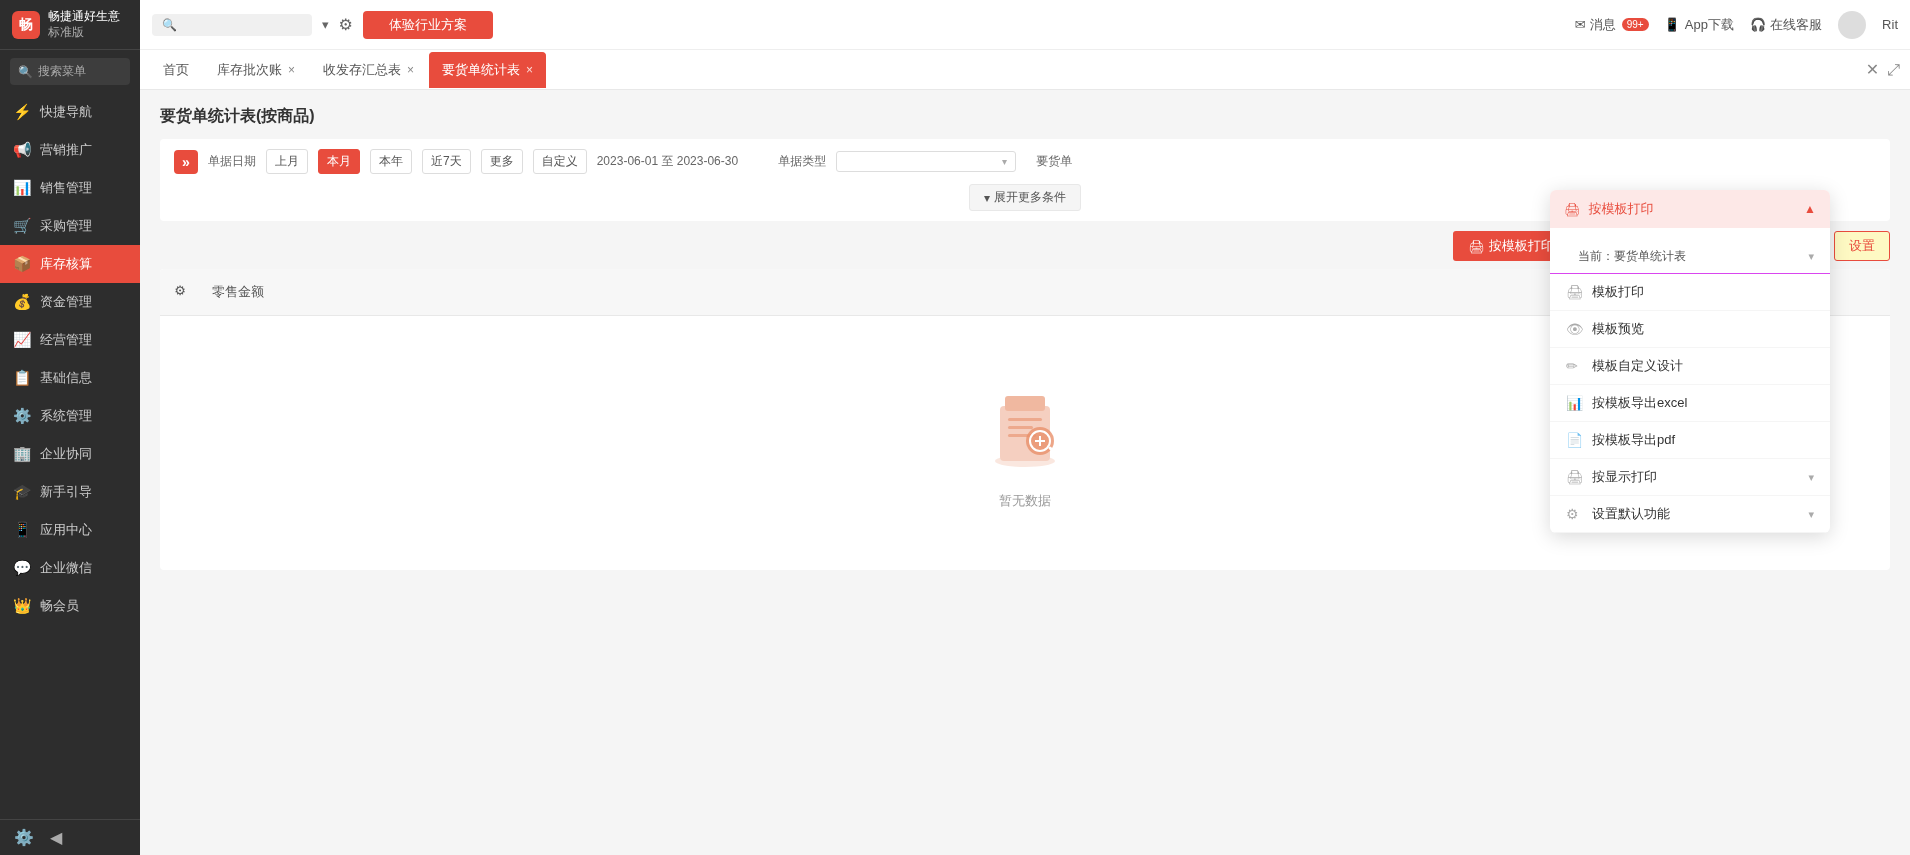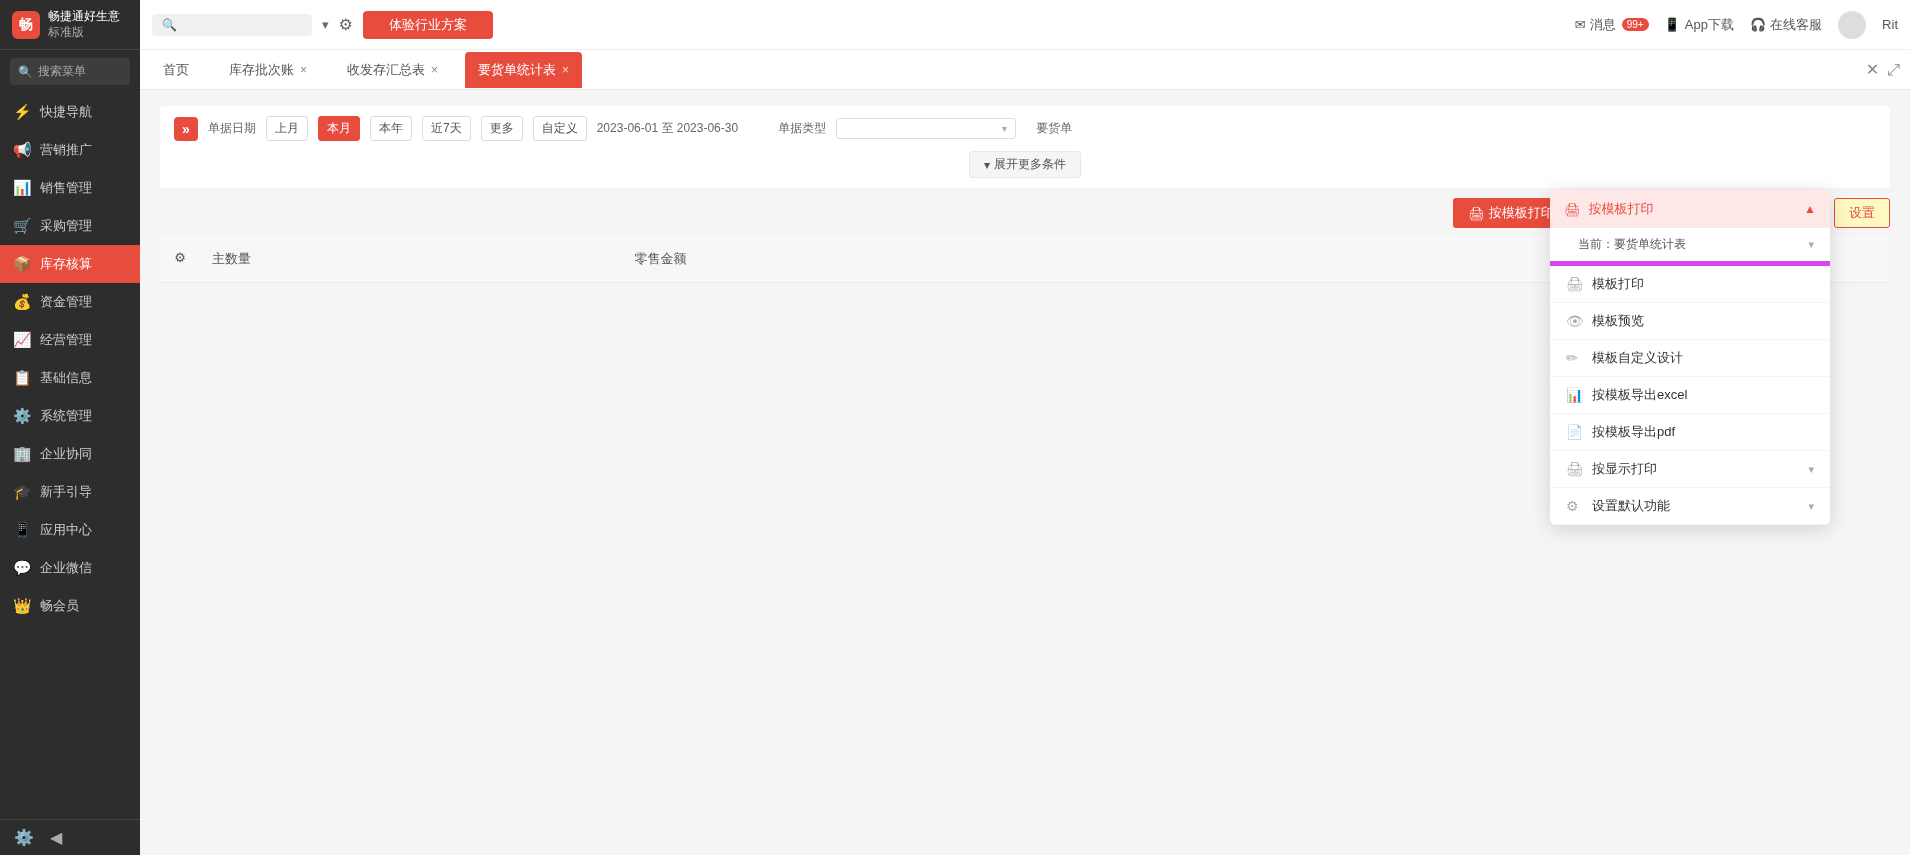--- a/index.html
+++ b/index.html
@@ -162,7 +162,7 @@
       padding: 0 10px;
       height: 40px;
       flex-shrink: 0;
-      gap: 14px;
+      gap: 2px;
     }
     .tab {
       display: flex;

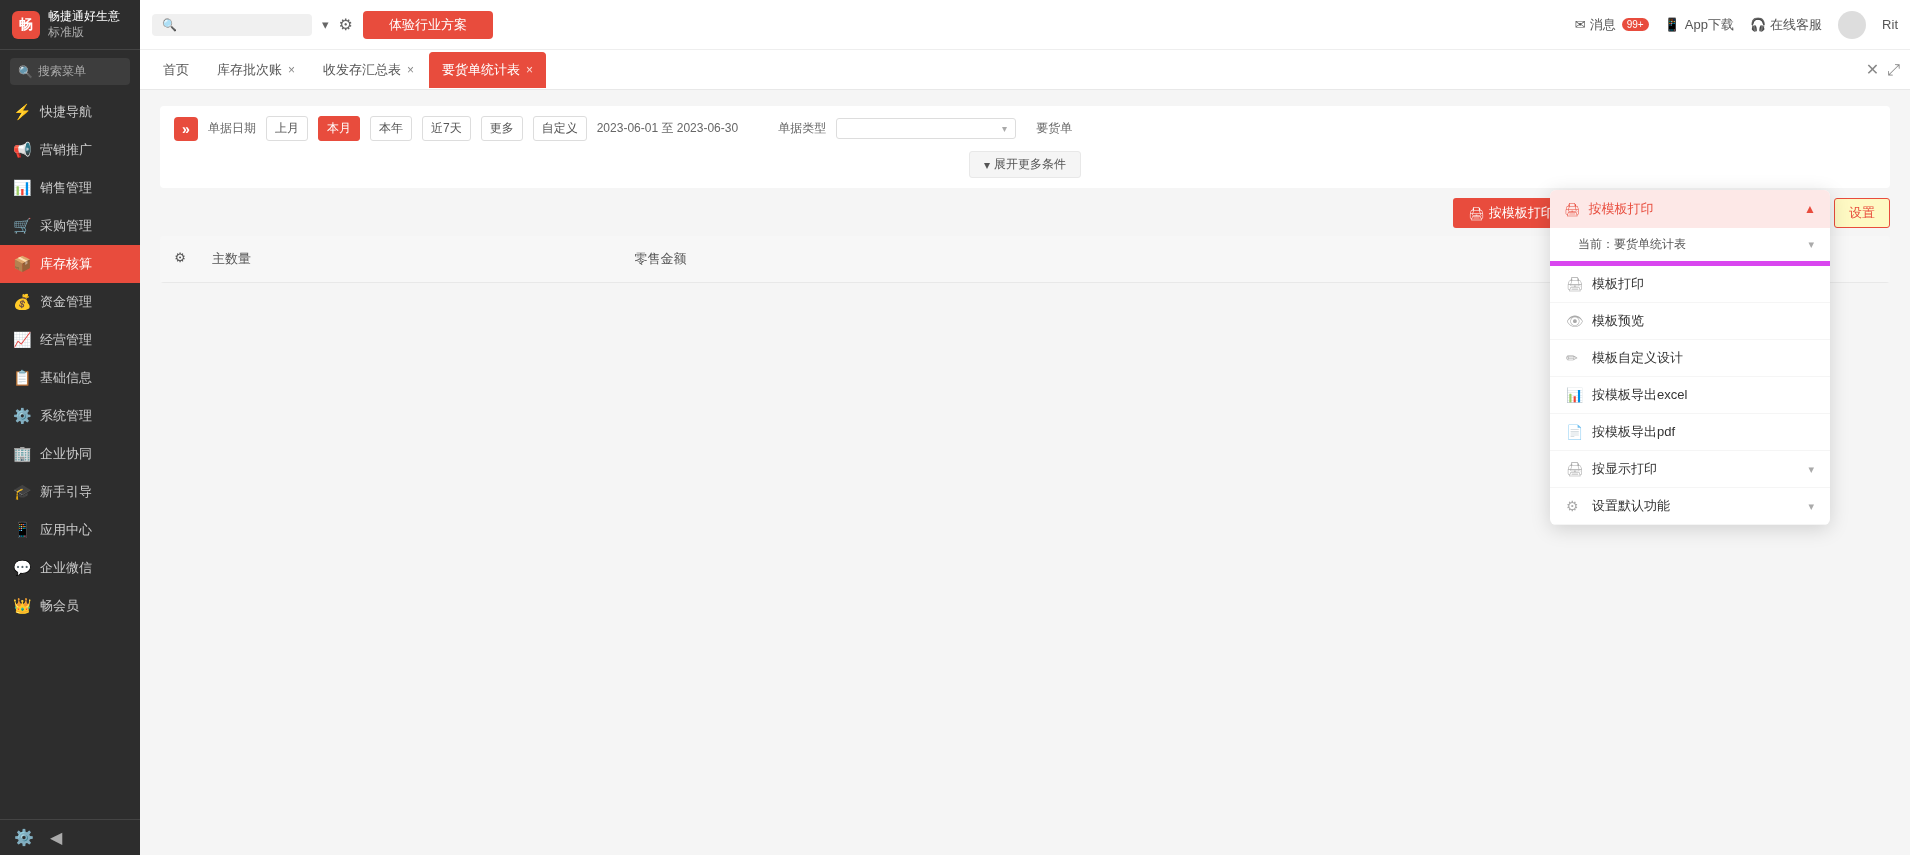--- a/index.html
+++ b/index.html
@@ -552,6 +552,7 @@
   </div>
 
   <div class="page-content">
+    <div class="page-title">要货单统计表(按商品)</div>
 
     <div class="filter-bar">
       <div class="filter-expand-btn">»</div>

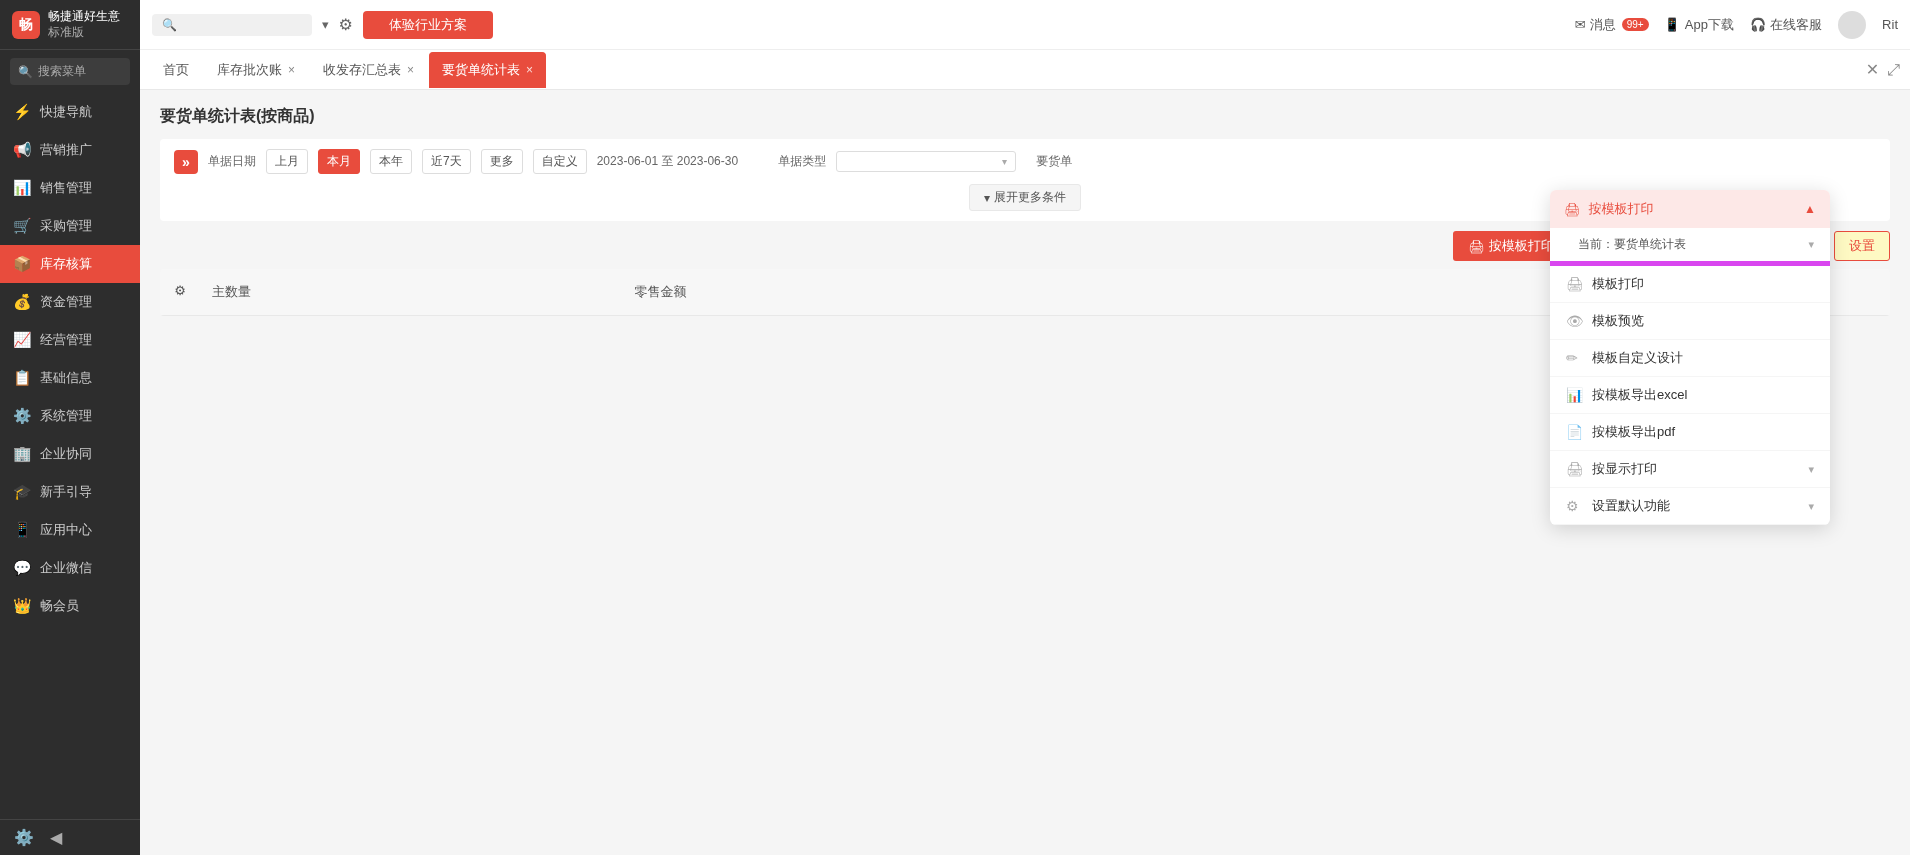--- a/index.html
+++ b/index.html
@@ -405,10 +405,10 @@
     .current-template-item {
       display: flex;
       align-items: center;
-      padding: 8px 16px 8px 28px;
-      font-size: 12px;
-      color: #555;
-      border-bottom: 5px solid #d946ef;
+      padding: 20px 16px 8px 28px;
+      font-size: 12px;
+      color: #555;
+      border-bottom: 1px solid #d946ef;
       cursor: pointer;
       justify-content: space-between;
     }

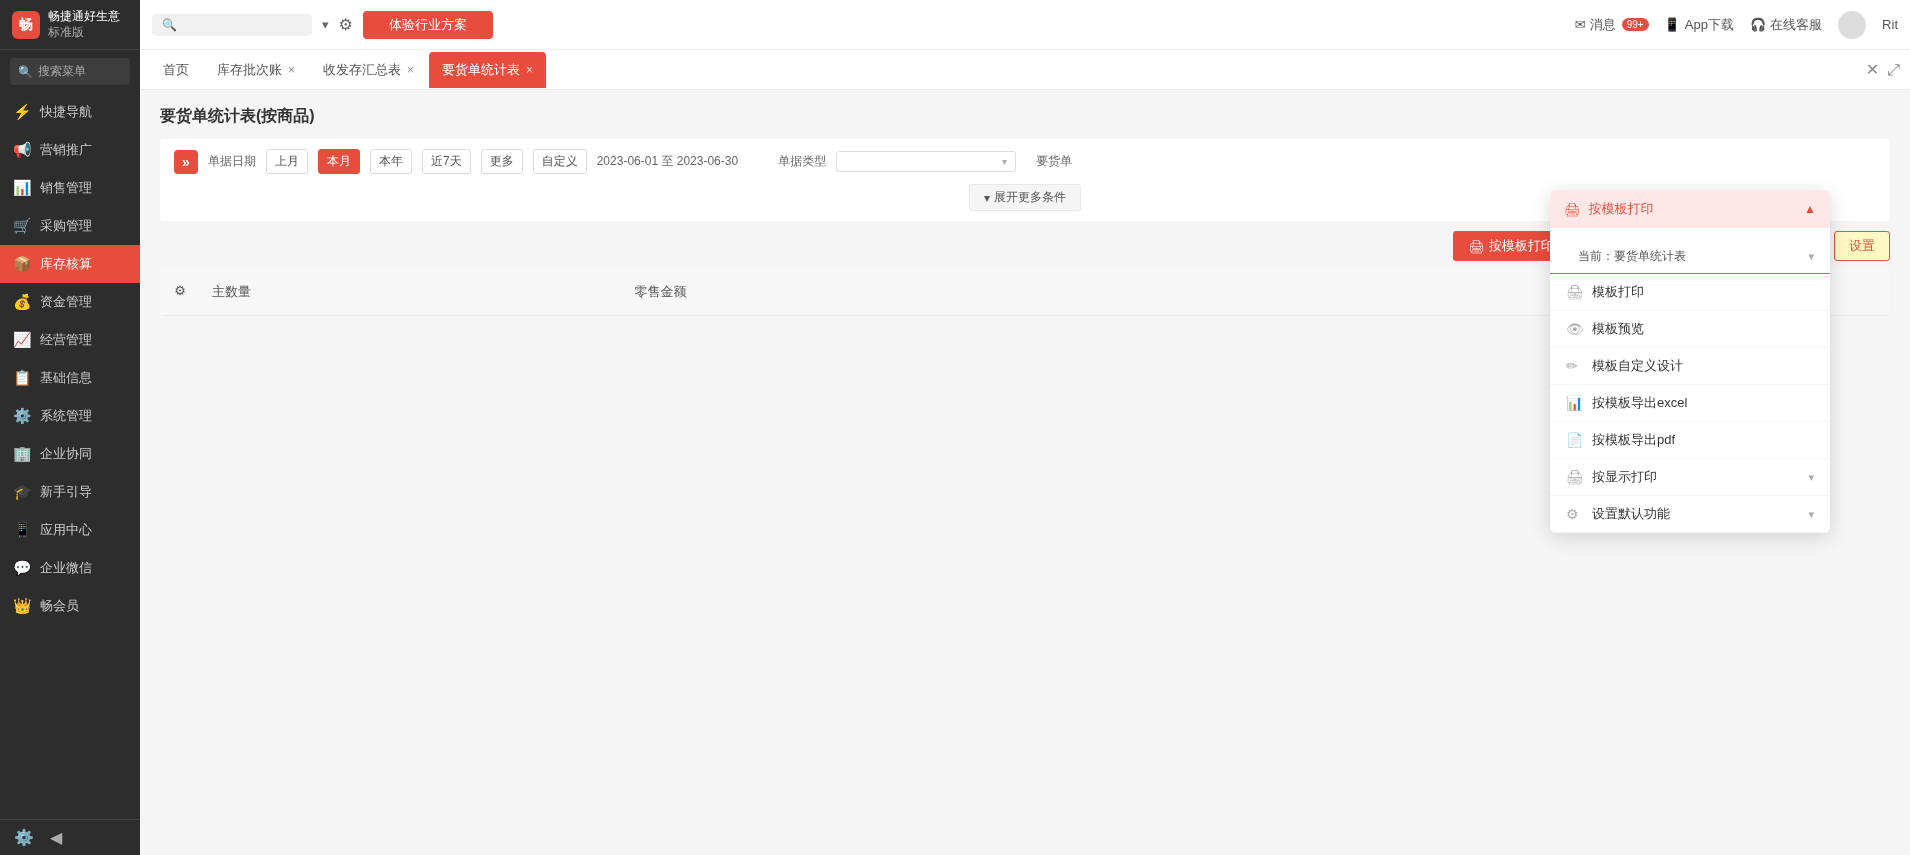--- a/index.html
+++ b/index.html
@@ -612,7 +612,6 @@
     <div class="data-table">
       <div class="table-header">
         <div class="th">⚙</div>
-        <div class="th">主数量</div>
         <div class="th">零售金额</div>
       </div>
 

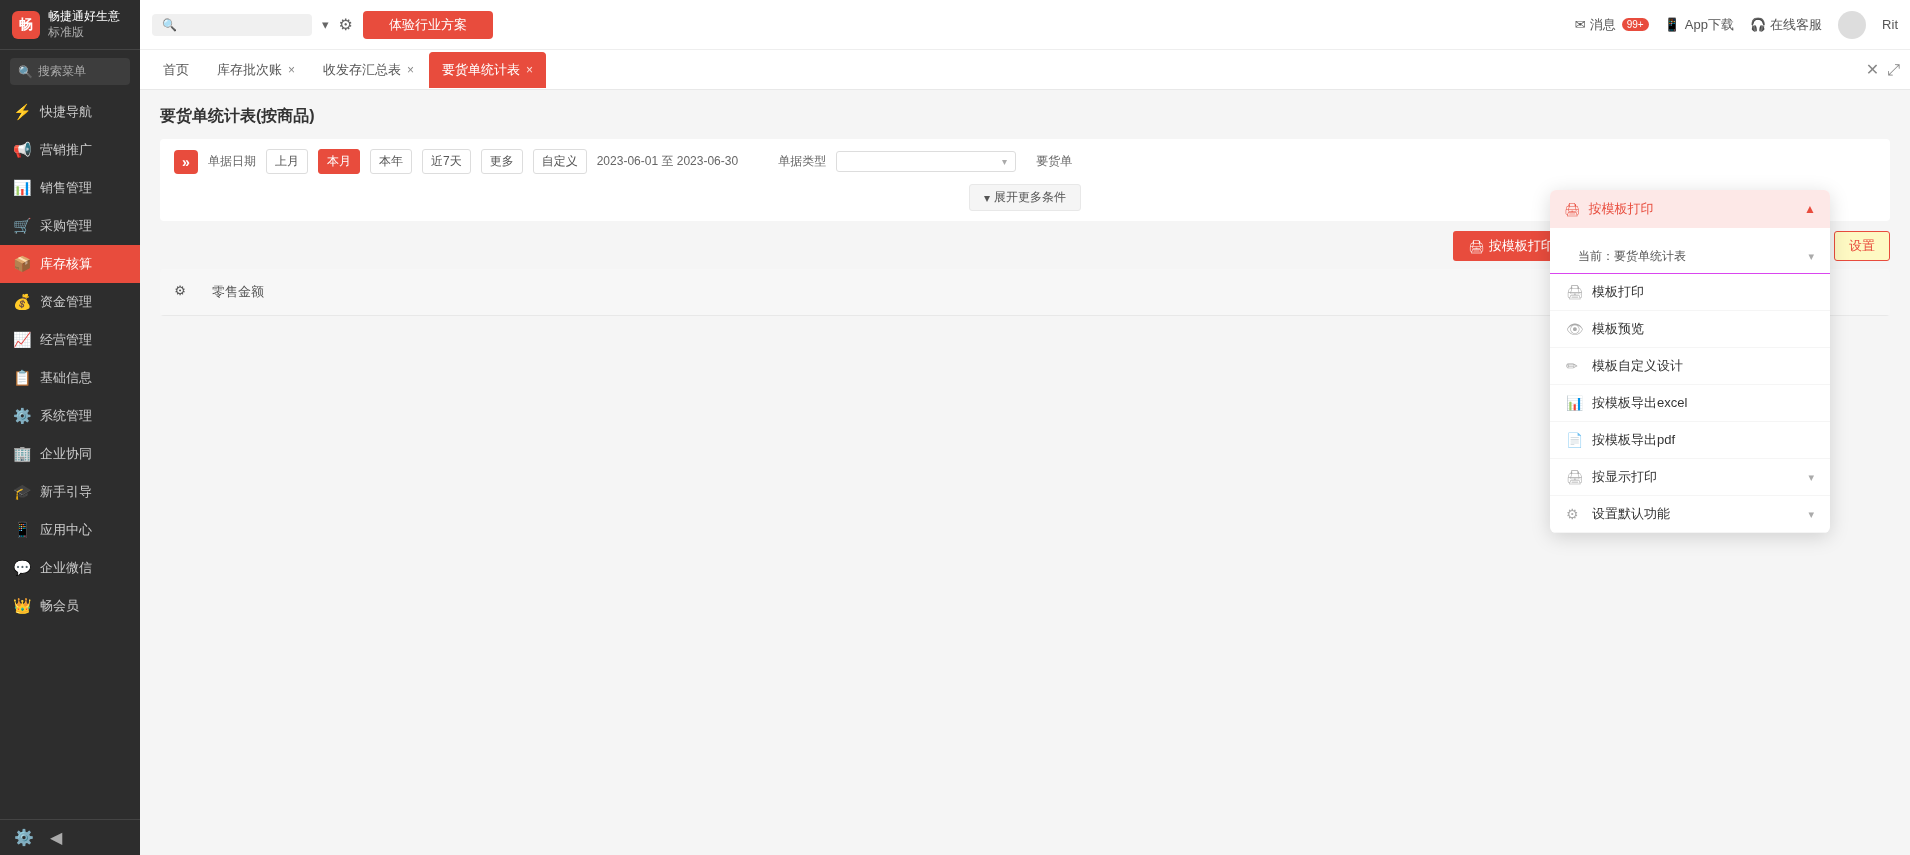--- a/index.html
+++ b/index.html
@@ -615,6 +615,22 @@
         <div class="th">零售金额</div>
       </div>
 
+      <div class="empty-state">
+        <svg class="empty-icon" viewBox="0 0 100 100" xmlns="http://www.w3.org/2000/svg">
+          <ellipse cx="50" cy="85" rx="30" ry="6" fill="#f5cfc0" opacity="0.5"></ellipse>
+          <rect x="25" y="30" width="50" height="55" rx="4" fill="#f5cfc0"></rect>
+          <rect x="30" y="20" width="40" height="15" rx="3" fill="#f0b8a0"></rect>
+          <rect x="33" y="42" width="34" height="3" rx="1.5" fill="#e8906a" opacity="0.6"></rect>
+          <rect x="33" y="50" width="25" height="3" rx="1.5" fill="#e8906a" opacity="0.6"></rect>
+          <rect x="33" y="58" width="28" height="3" rx="1.5" fill="#e8906a" opacity="0.6"></rect>
+          <circle cx="65" cy="65" r="14" fill="#e8906a" opacity="0.8"></circle>
+          <circle cx="65" cy="65" r="10" fill="none" stroke="#fff" stroke-width="2"></circle>
+          <line x1="60" y1="65" x2="70" y2="65" stroke="#fff" stroke-width="2"></line>
+          <line x1="65" y1="60" x2="65" y2="70" stroke="#fff" stroke-width="2"></line>
+          <path d="M 75 72 L 85 82" stroke="#fff" stroke-width="3" stroke-linecap="round"></path>
+        </svg>
+        <div class="empty-text">暂无数据</div>
+      </div>
     </div>
 
     <div class="dropdown-overlay">

